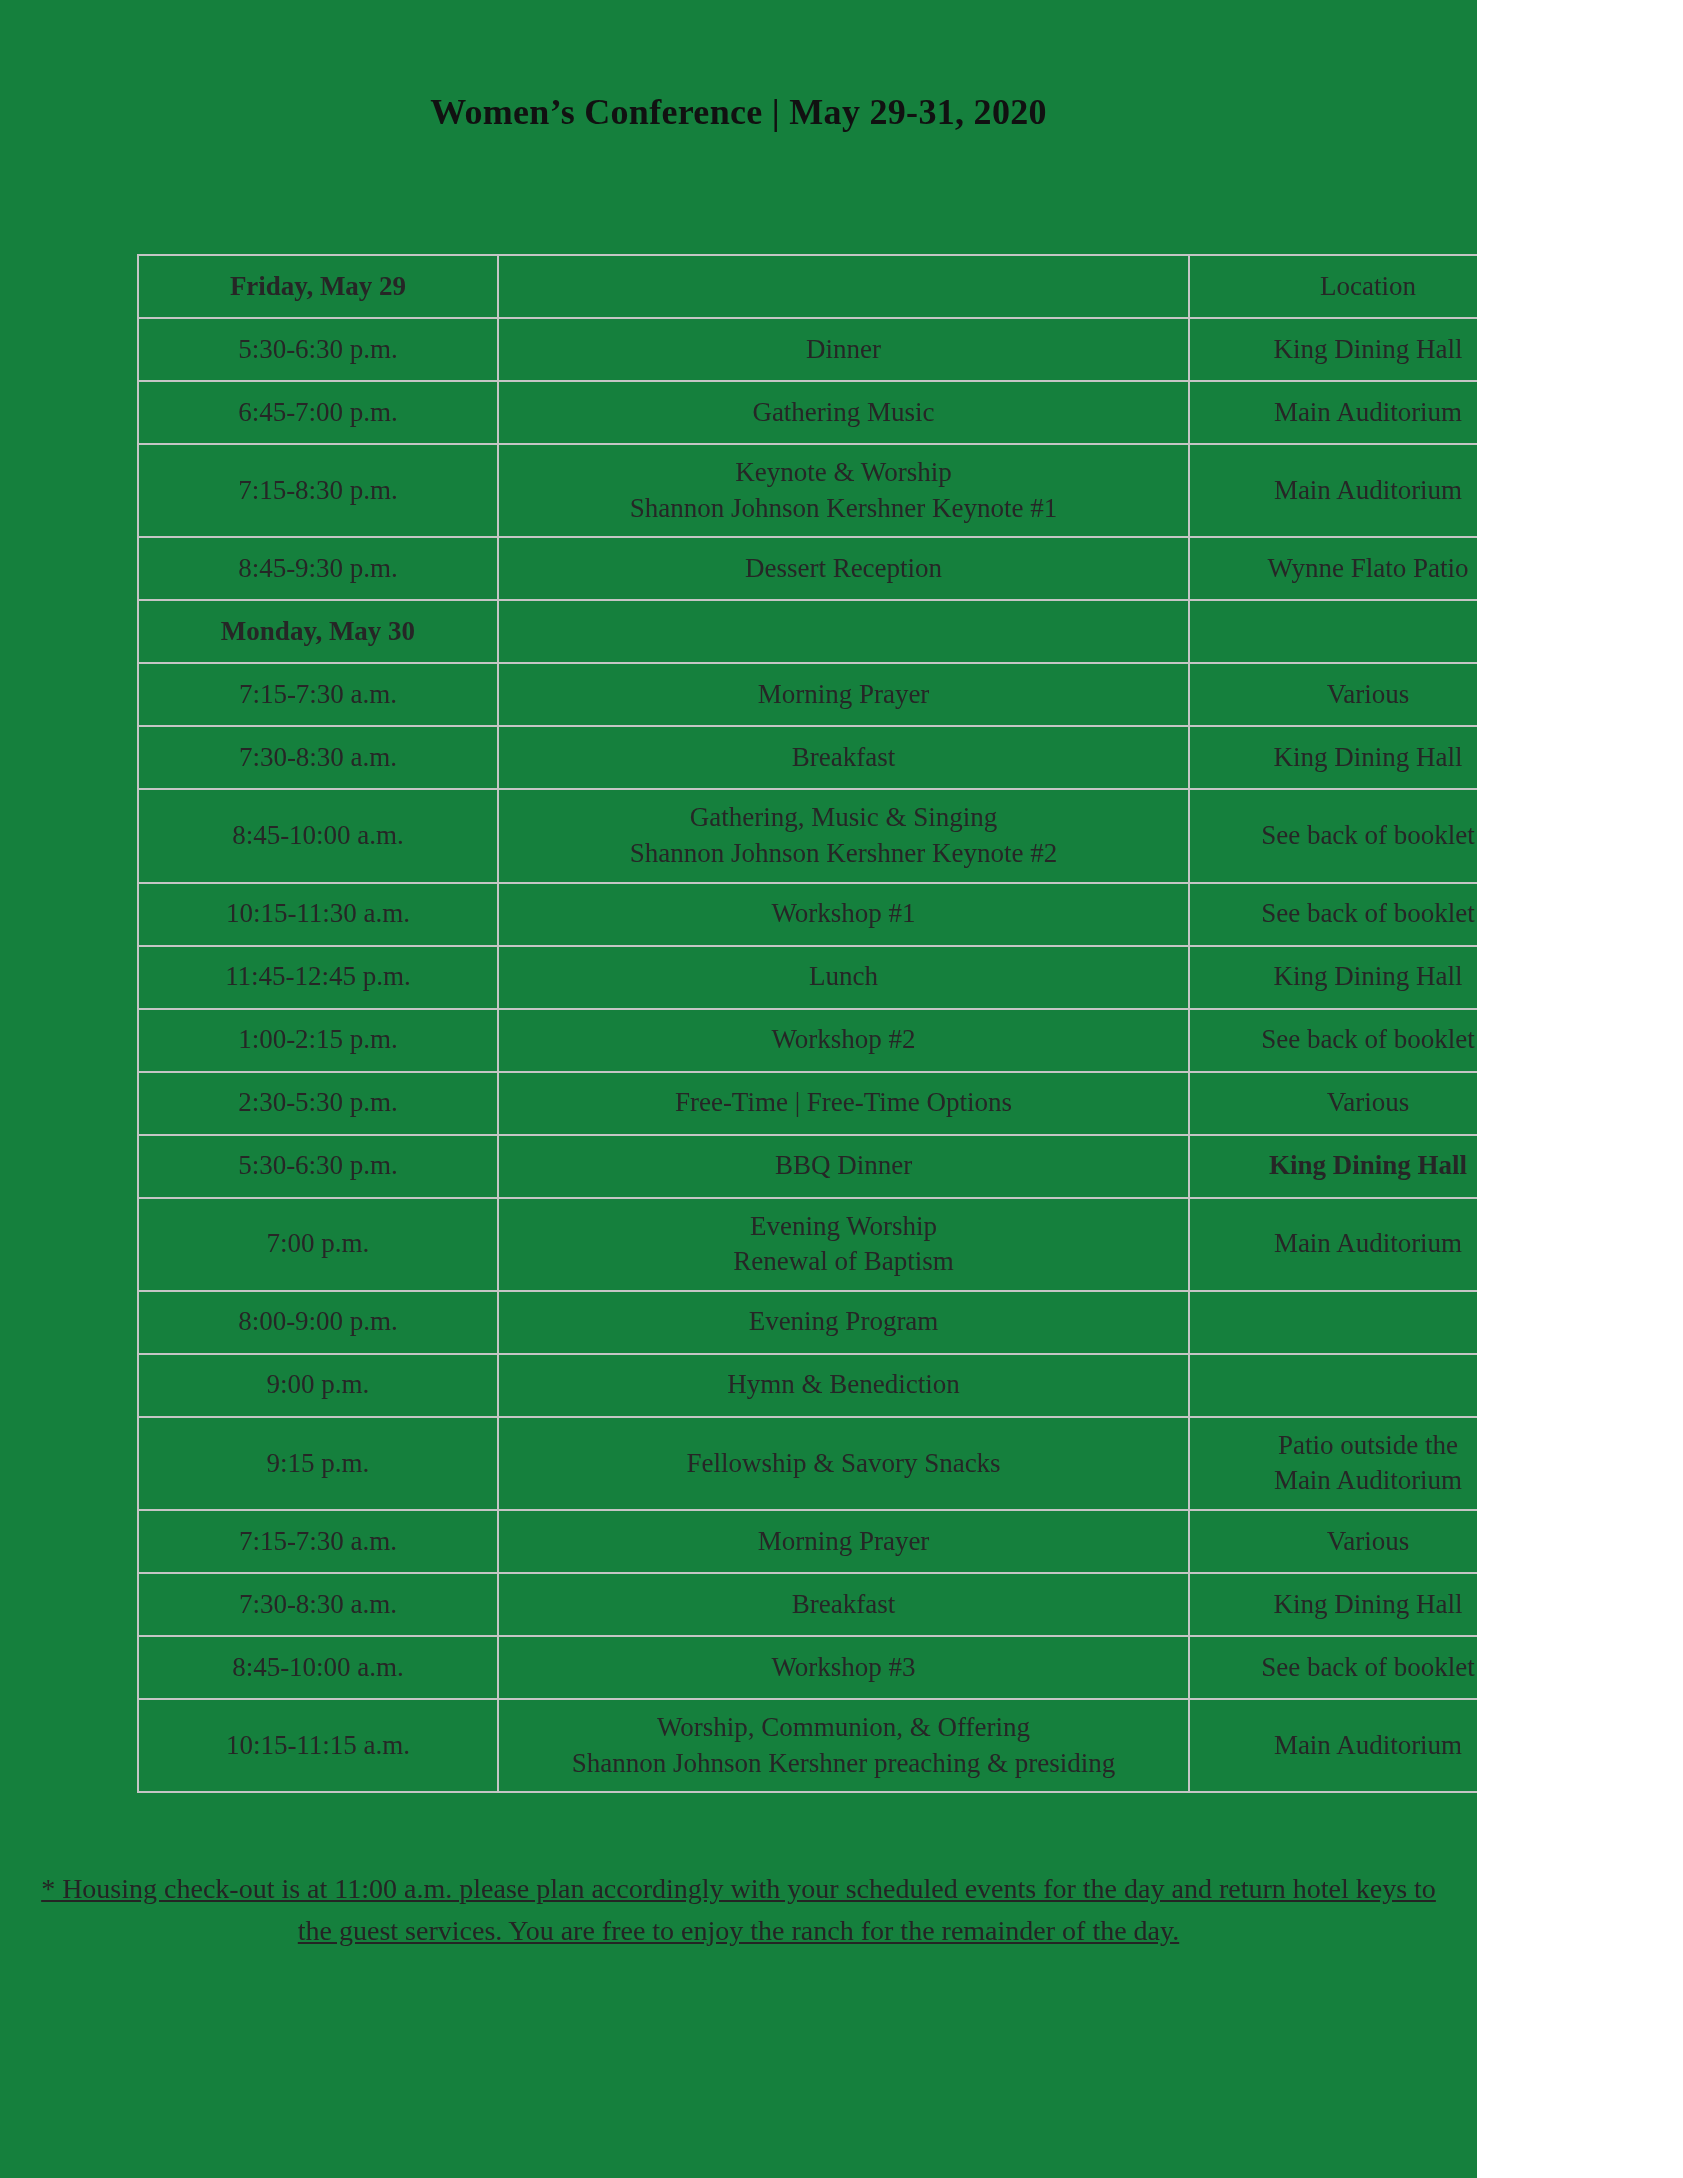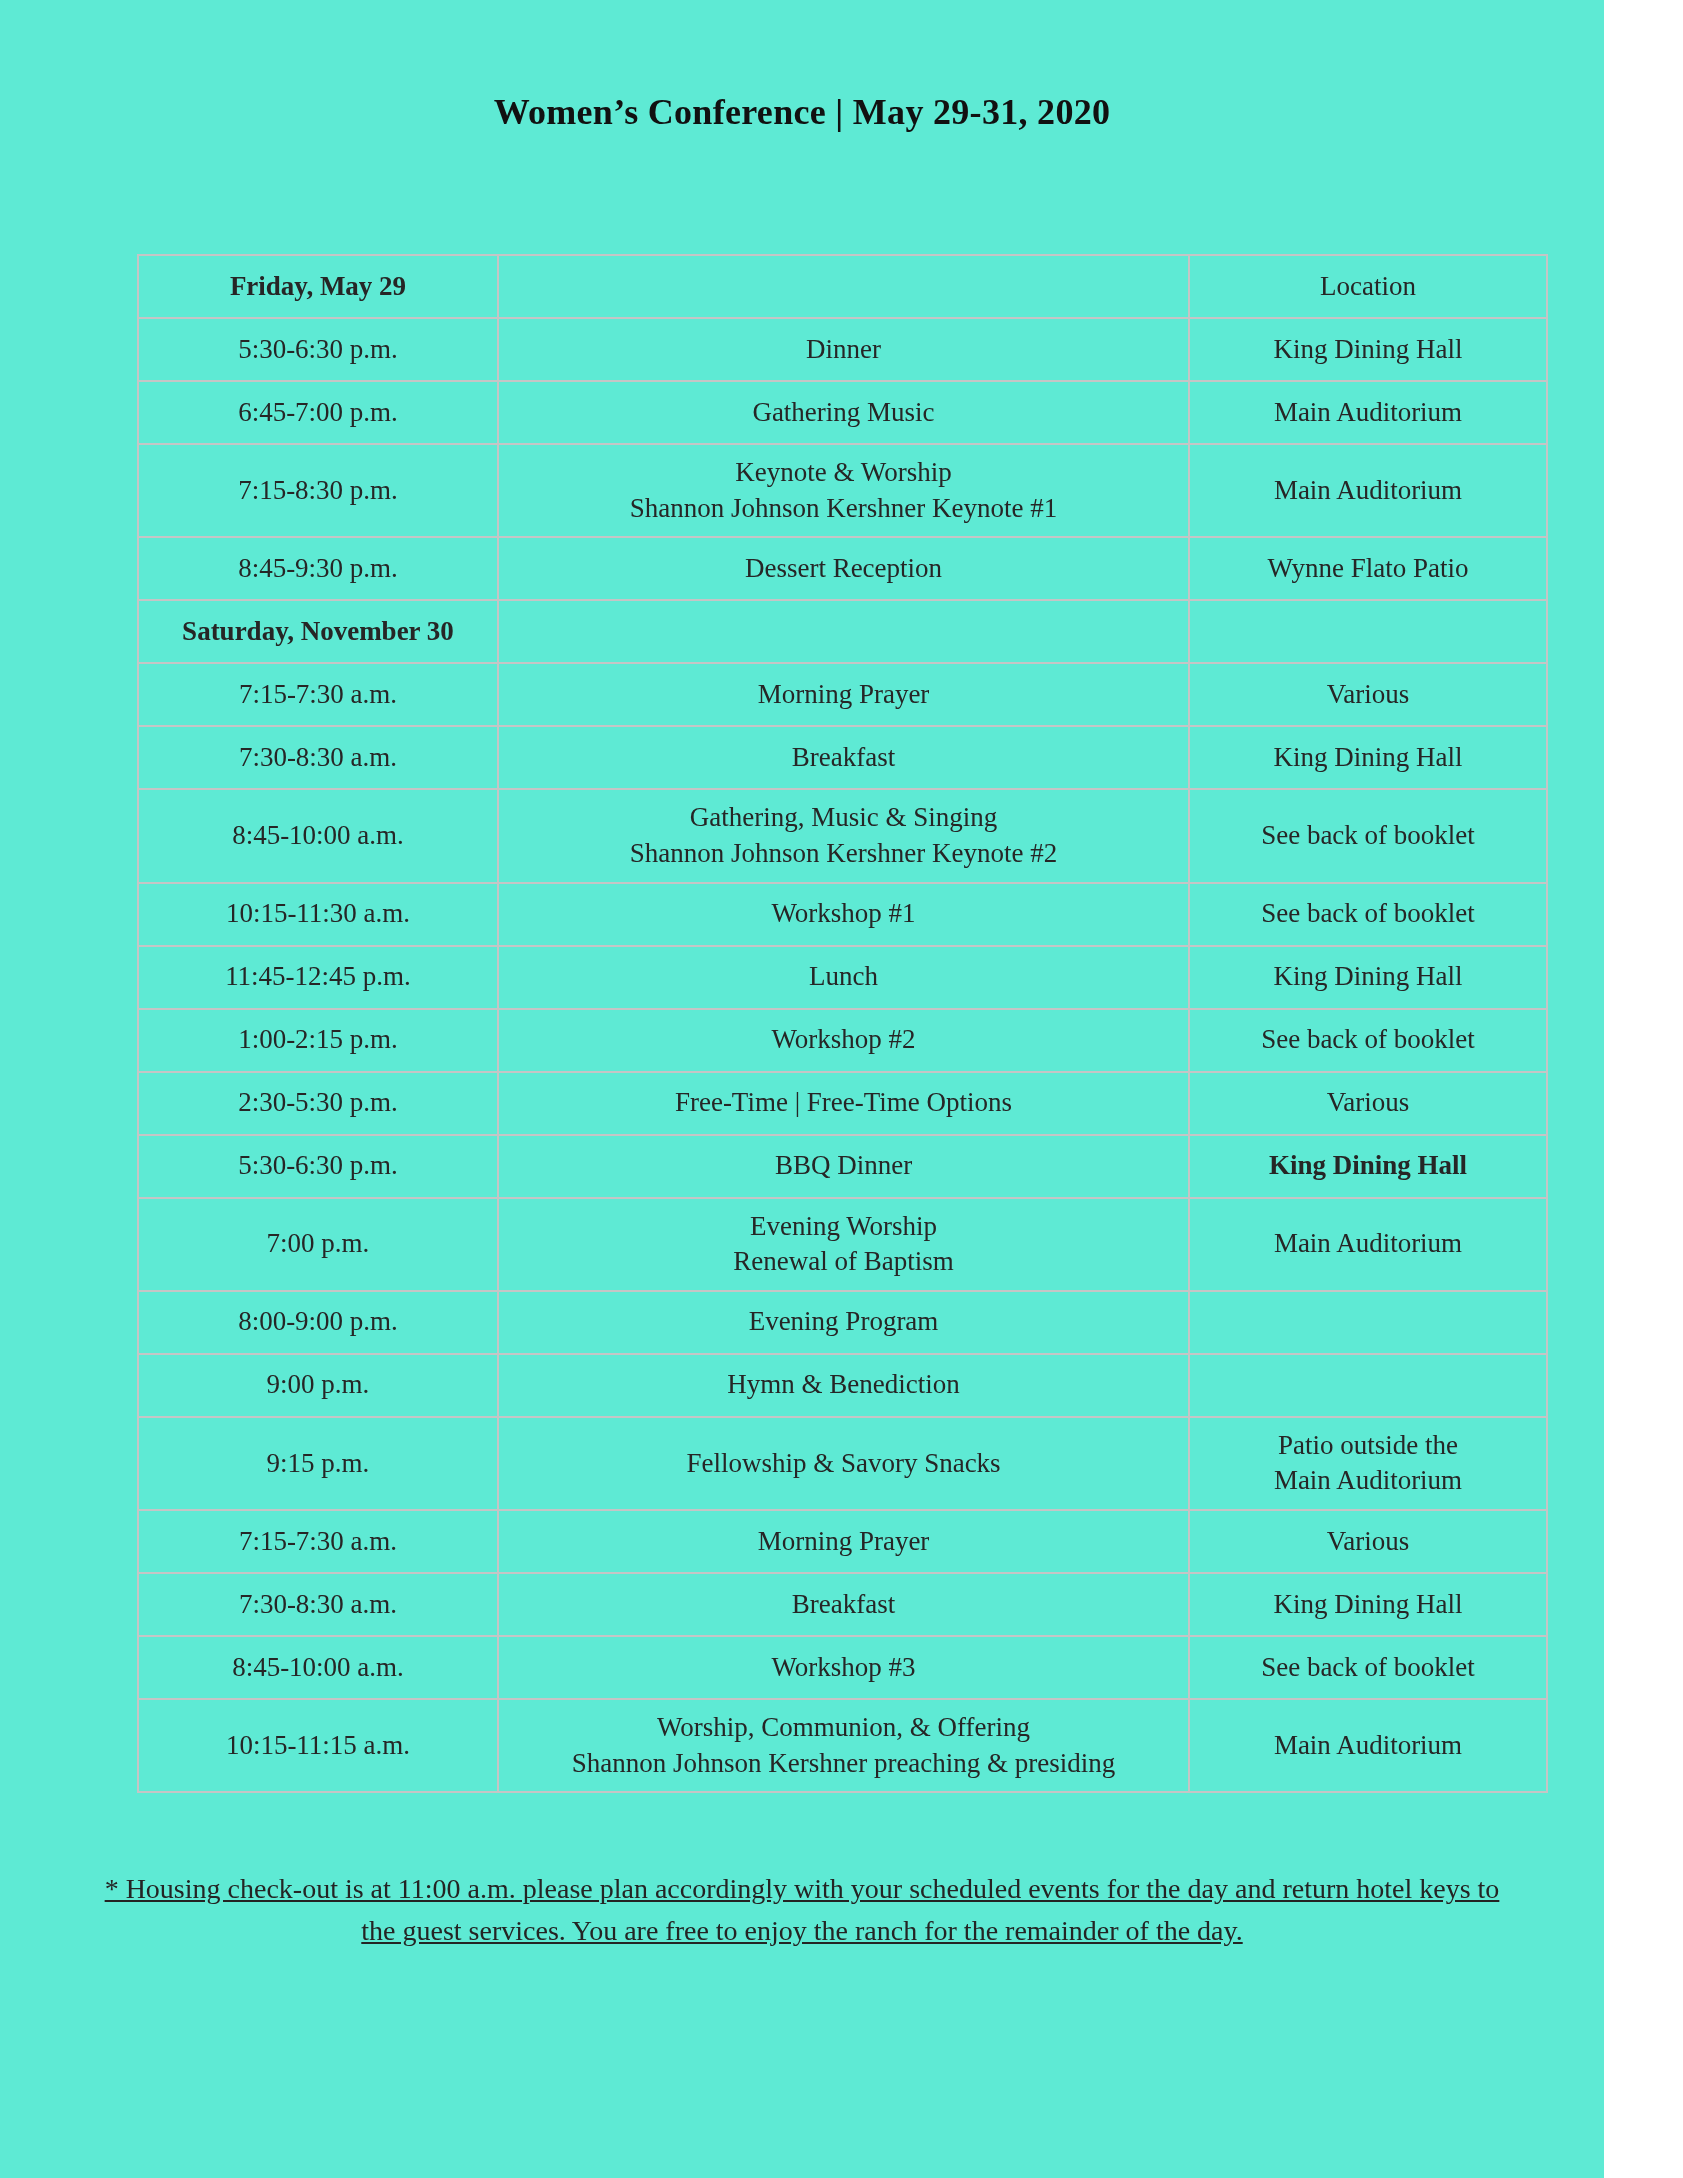--- a/index.html
+++ b/index.html
@@ -12,9 +12,9 @@
     color: #1d1d1d;
   }
   .page {
-    width: 1604px;
+    width: 1477px;
     height: 2178px;
-    background: #5eead4;
+    background: #15803d;
     overflow: hidden;
   }
   .title {

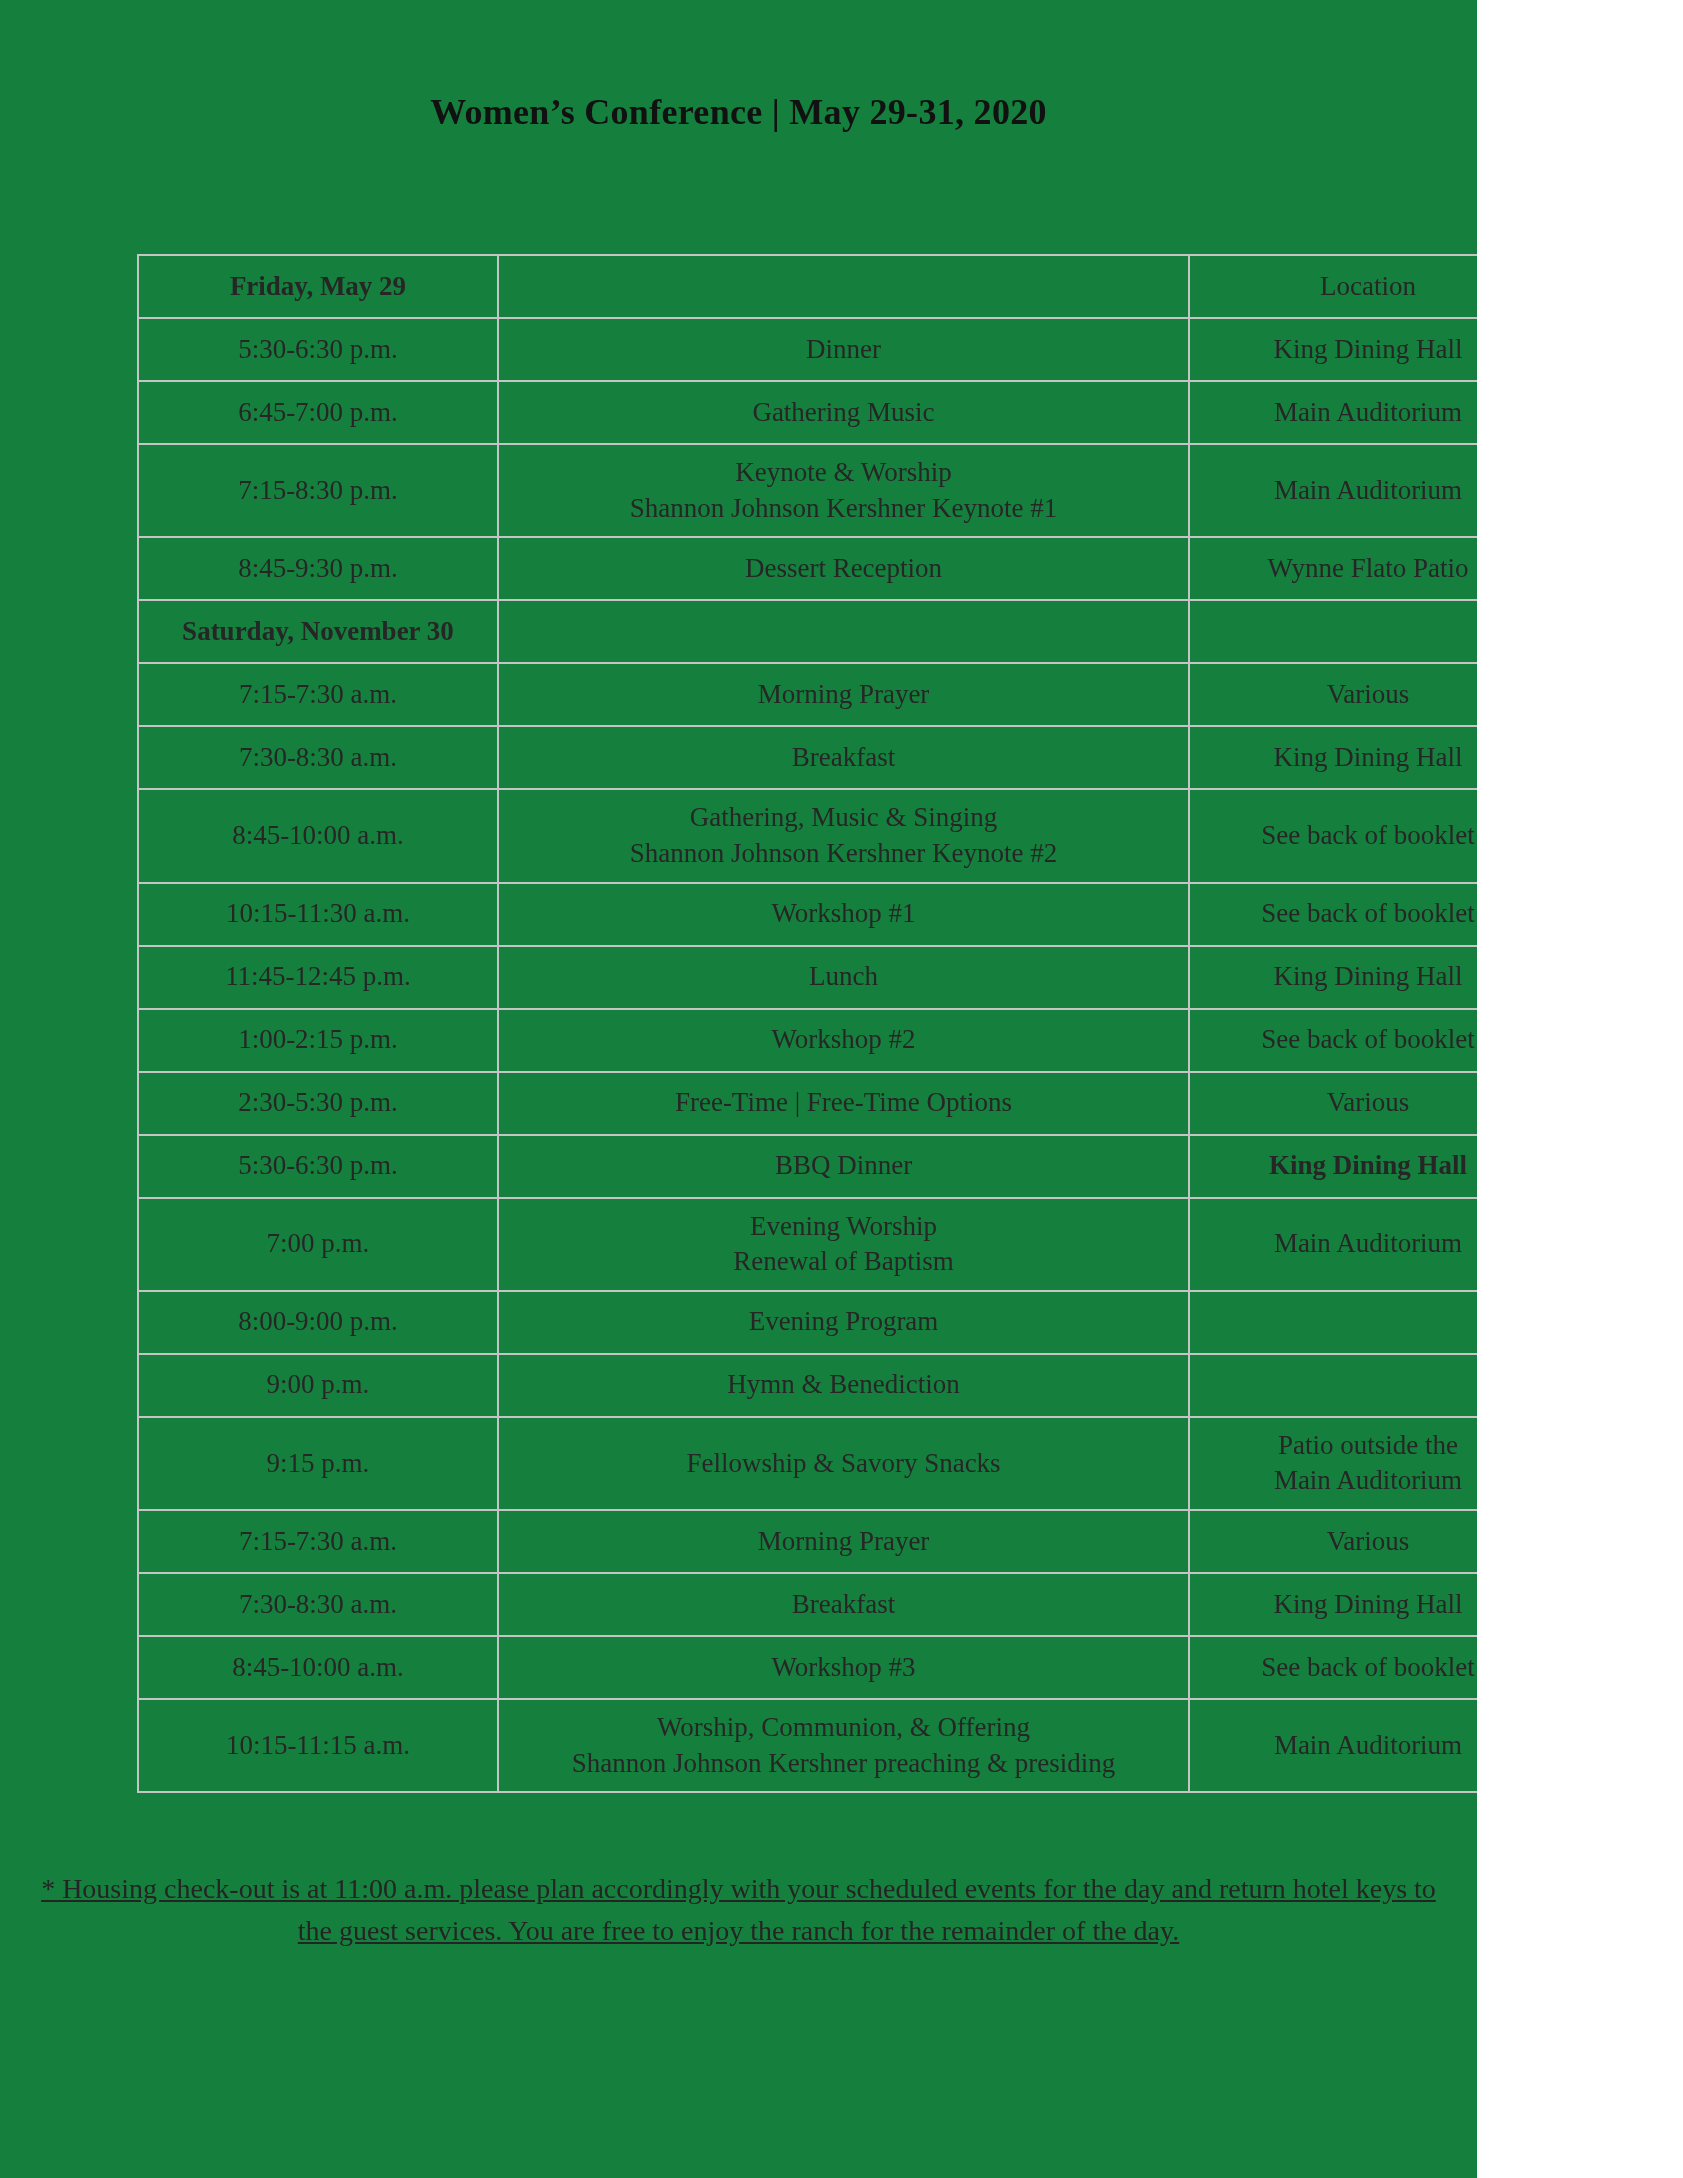--- a/index.html
+++ b/index.html
@@ -106,7 +106,7 @@
         <td>Wynne Flato Patio</td>
       </tr>
       <tr>
-        <td class="day-label">Saturday, November 30</td>
+        <td class="day-label">Monday, May 30</td>
         <td></td>
         <td></td>
       </tr>

